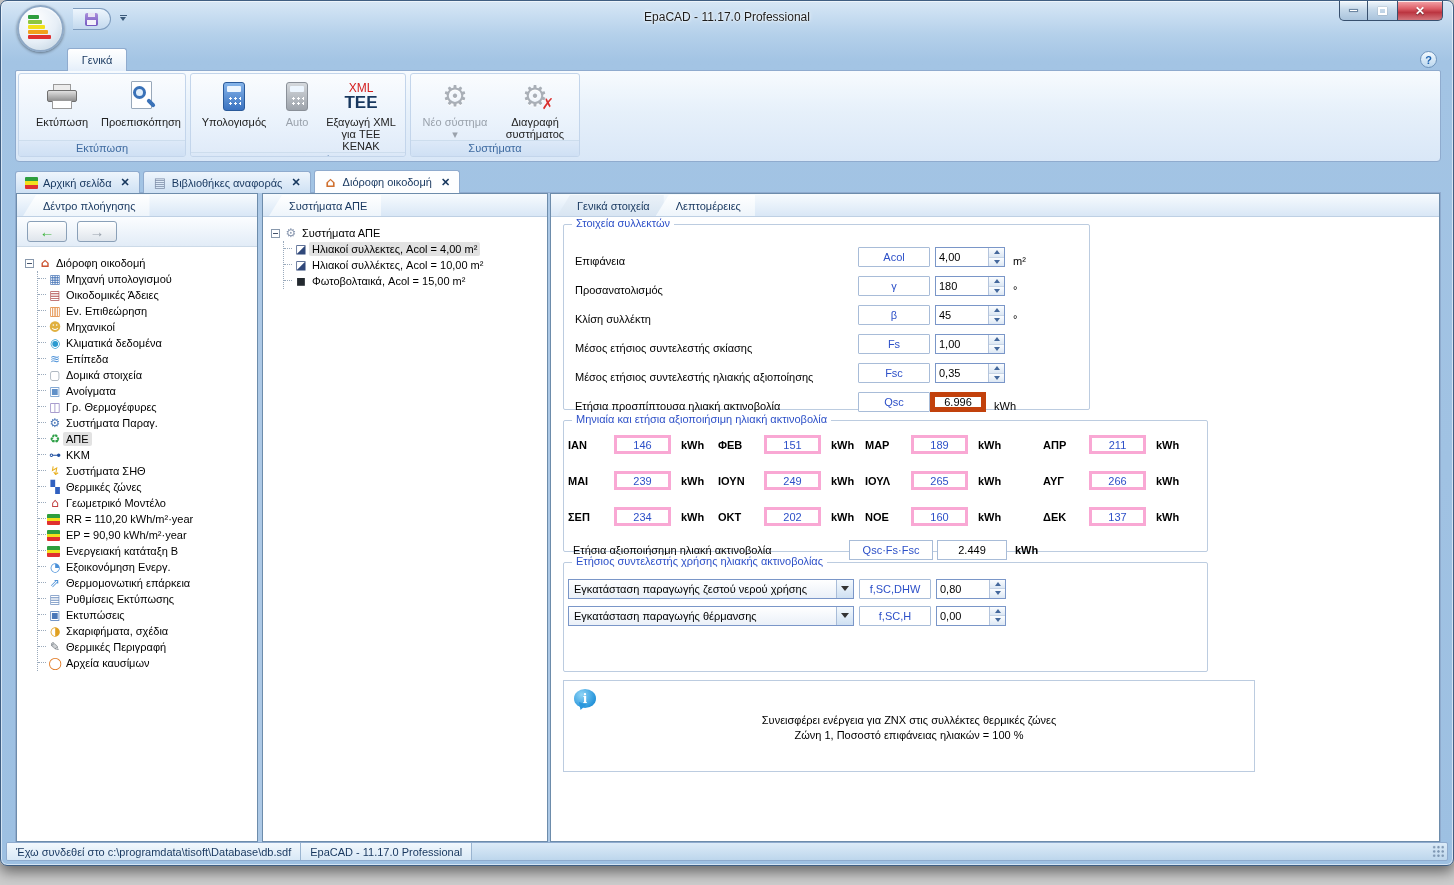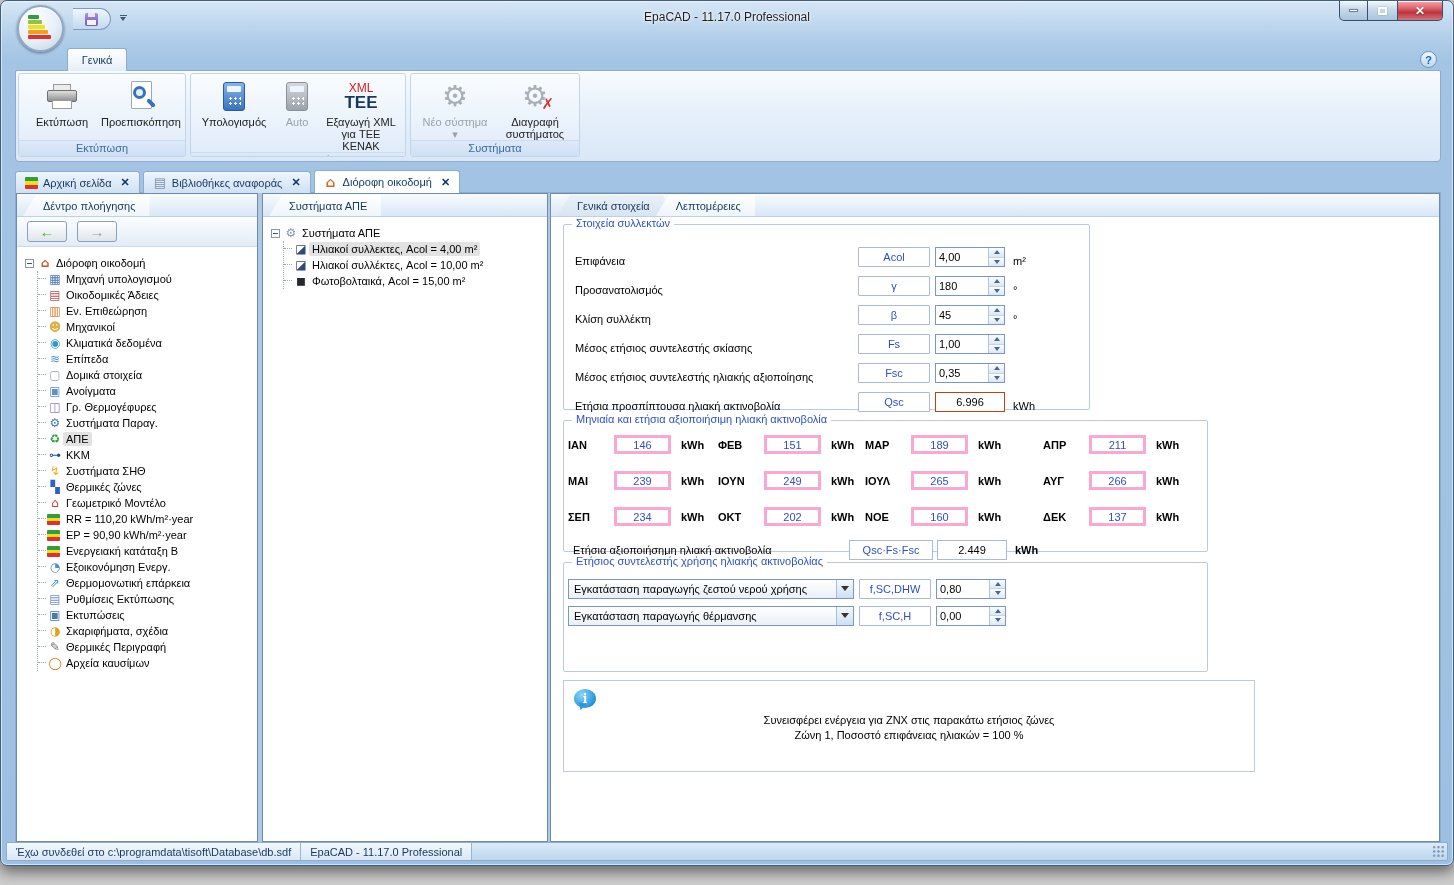--- a/index.html
+++ b/index.html
@@ -129,7 +129,7 @@
   .spin b.up::before{content:'';border:3px solid transparent;border-bottom:4px solid #44689c;margin-top:-3px}
   .spin b.dn::before{content:'';border:3px solid transparent;border-top:4px solid #44689c;margin-bottom:-3px}
   .rowunit{margin-left:8px}
-  .rbox{width:70px;height:20px;border:1px solid #c2410c;background:#fff;display:flex;align-items:center;justify-content:center;margin-left:5px;flex:none}
+  .rbox{width:56px;height:20px;border:5px solid #c2410c;background:#fff;display:flex;align-items:center;justify-content:center;flex:none}
   .mgrid{display:grid;grid-template-columns:150px 147px 178px 158px;padding:14px 0 0 4px;row-gap:17px}
   .mcell{display:flex;align-items:center;height:19px}
   .mlab{width:46px;font-weight:bold}

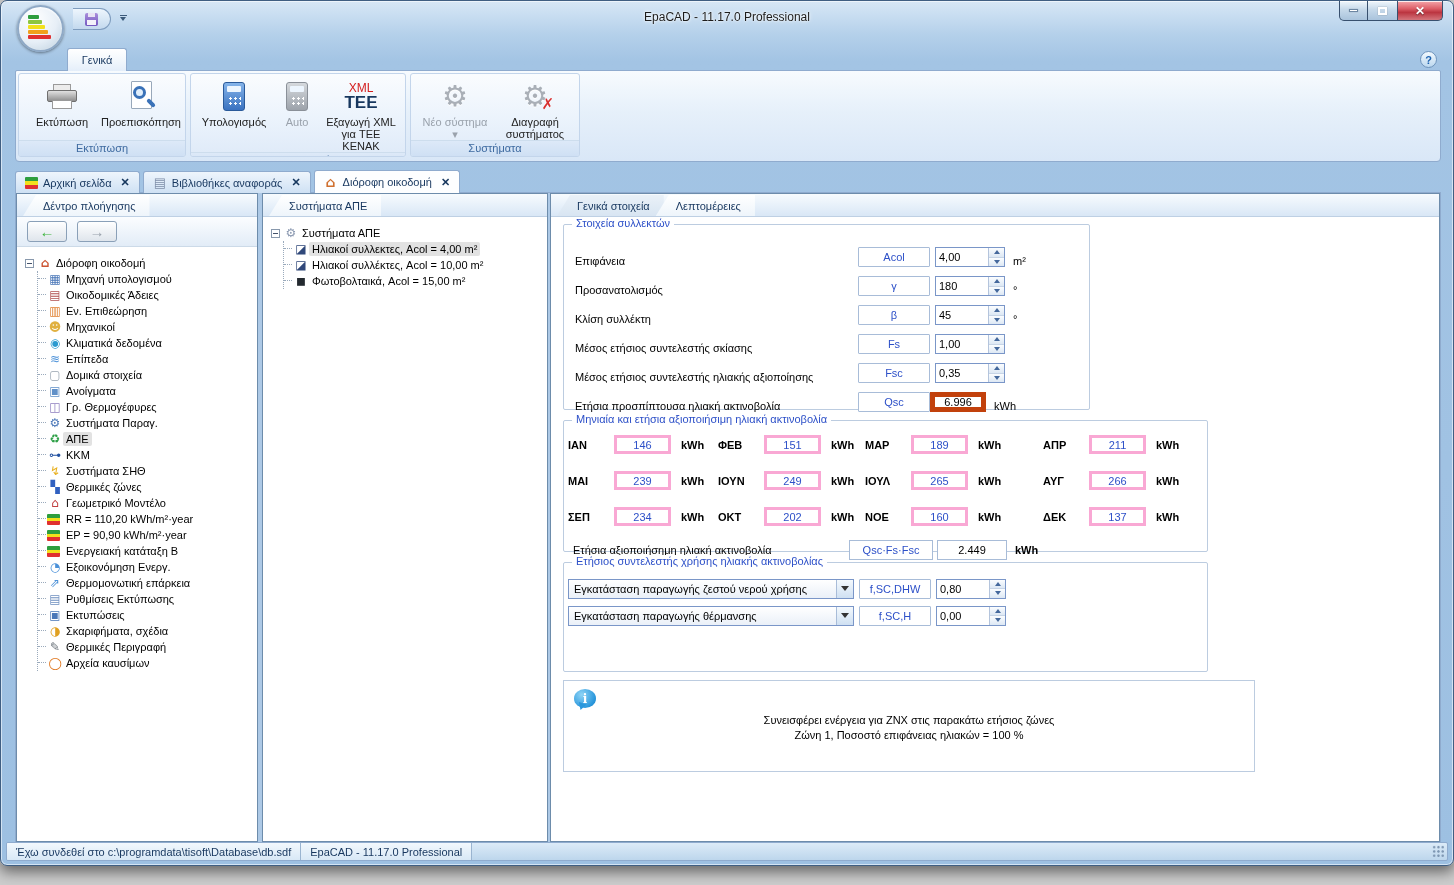--- a/index.html
+++ b/index.html
@@ -630,7 +630,7 @@
       <div class="infobox">
         <div class="balloon">i</div>
         <div class="info-text">
-          <div>Συνεισφέρει ενέργεια για ΖΝΧ στις παρακάτω ετήσιος ζώνες</div>
+          <div>Συνεισφέρει ενέργεια για ΖΝΧ στις συλλέκτες θερμικές ζώνες</div>
           <div>Ζώνη 1, Ποσοστό επιφάνειας ηλιακών = 100 %</div>
         </div>
       </div>

